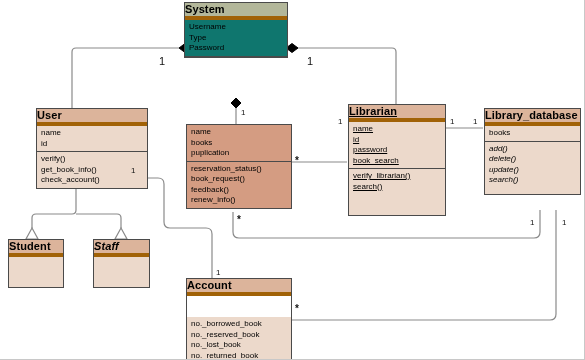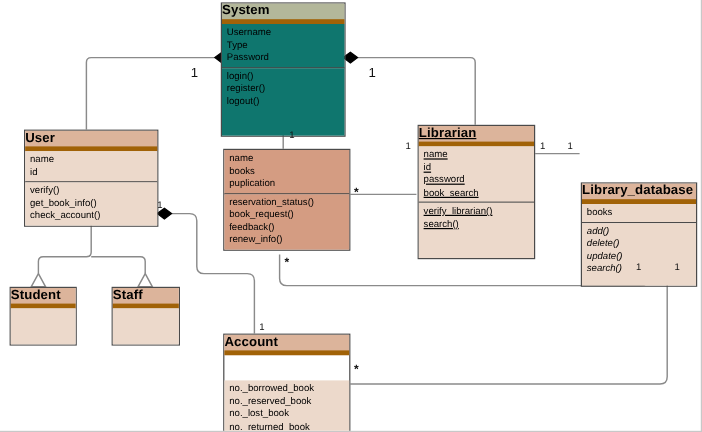--- a/index.html
+++ b/index.html
@@ -142,11 +142,6 @@
       <div class="uml-row">Username</div>
       <div class="uml-row">Type</div>
       <div class="uml-row">Password</div>
-    </div>
-    <div class="uml-compartment" style="min-height:52px;">
-      <div class="uml-row">login()</div>
-      <div class="uml-row">register()</div>
-      <div class="uml-row">logout()</div>
     </div>
   </div>
 

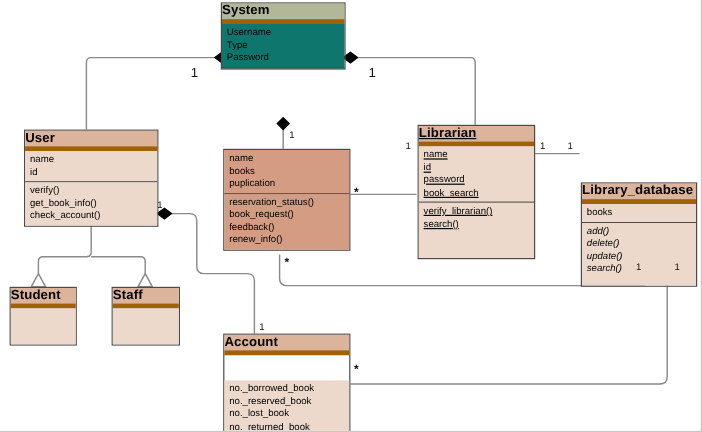--- a/index.html
+++ b/index.html
@@ -145,7 +145,7 @@
     </div>
   </div>
 
-  <div class="uml-class tan" style="left:20px; top:108px; width:112px;">
+  <div class="uml-class tan" style="left:36px; top:108px; width:112px;">
     <div class="uml-header">User</div>
     <div class="uml-compartment uml-attrs">
       <div class="uml-row">name</div>

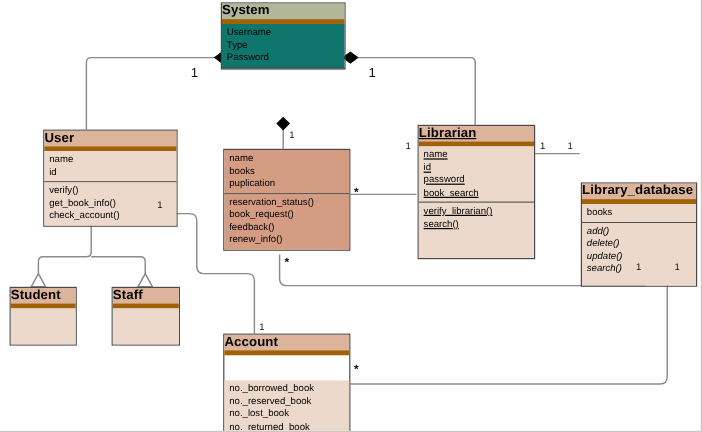--- a/index.html
+++ b/index.html
@@ -186,7 +186,7 @@
     </div>
   </div>
 
-  <div class="uml-class tan" style="left:484px; top:108px; width:97px;margin-top:44px;">
+  <div class="uml-class tan" style="left:484px; top:108px; width:97px;">
     <div class="uml-header">Library_database</div>
     <div class="uml-compartment uml-attrs">
       <div class="uml-row">books</div>

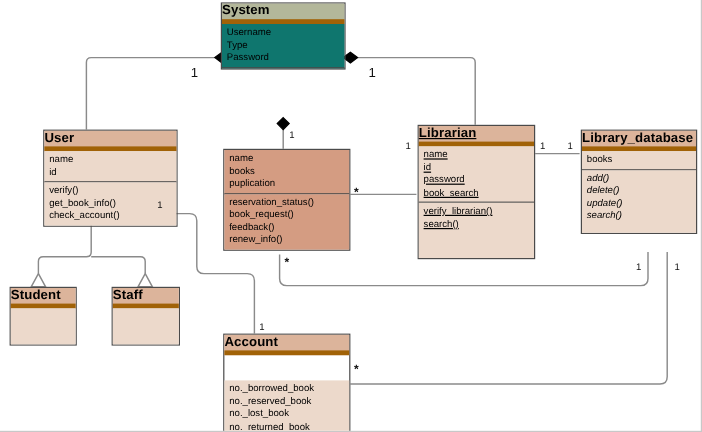--- a/index.html
+++ b/index.html
@@ -204,7 +204,7 @@
     <div class="uml-compartment uml-empty"></div>
   </div>
 
-  <div class="uml-class tan" style="left:93px; top:239px; width:57px;">
+  <div class="uml-class tan" style="left:93px; top:239px; width:57px;font-style:italic;">
     <div class="uml-header">Staff</div>
     <div class="uml-compartment uml-empty"></div>
   </div>

